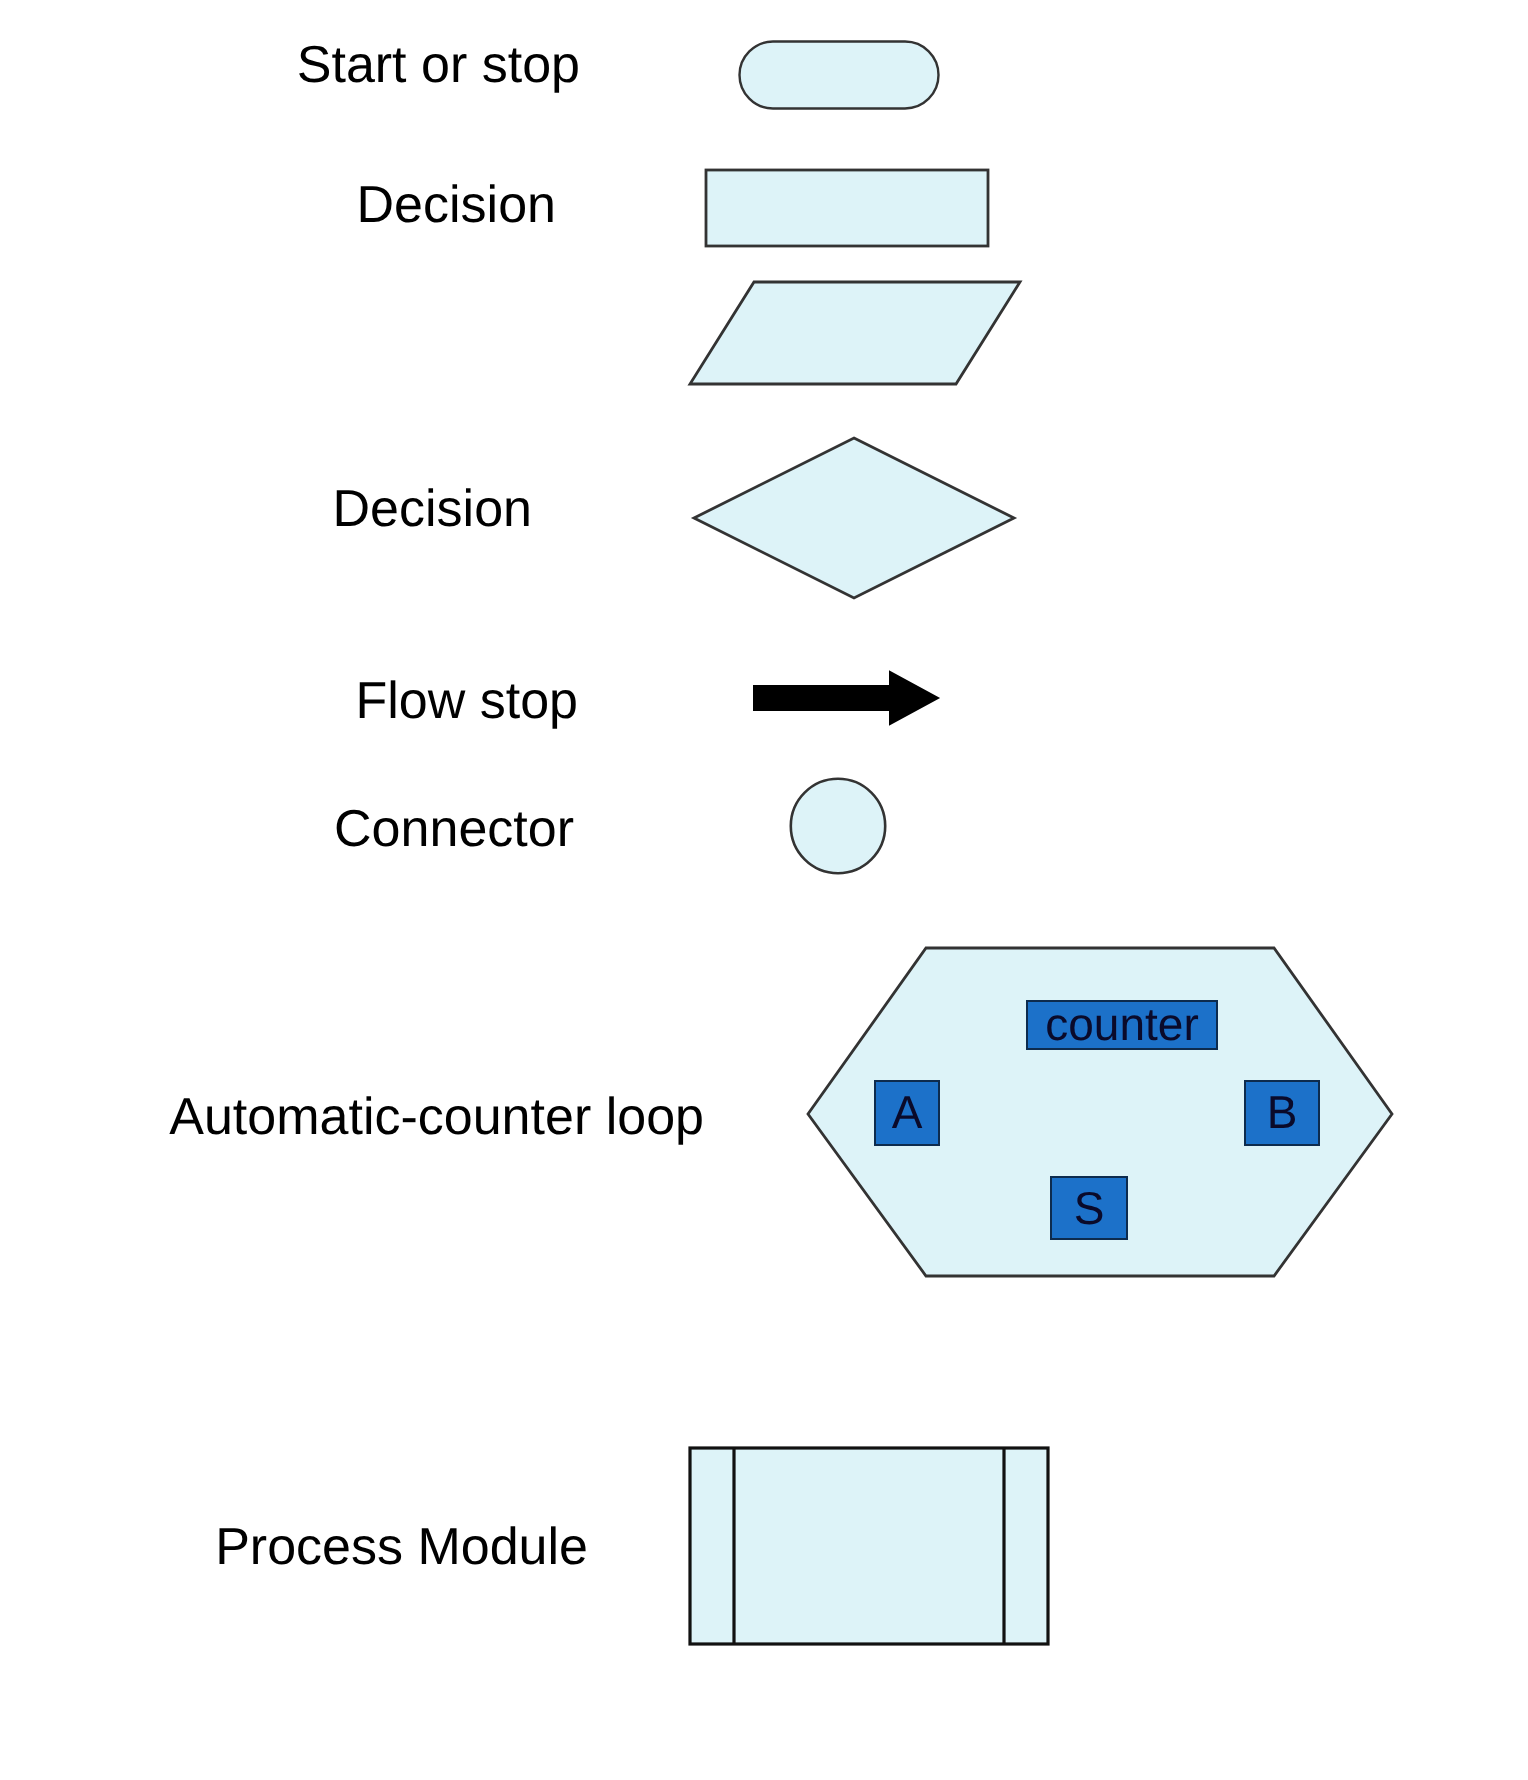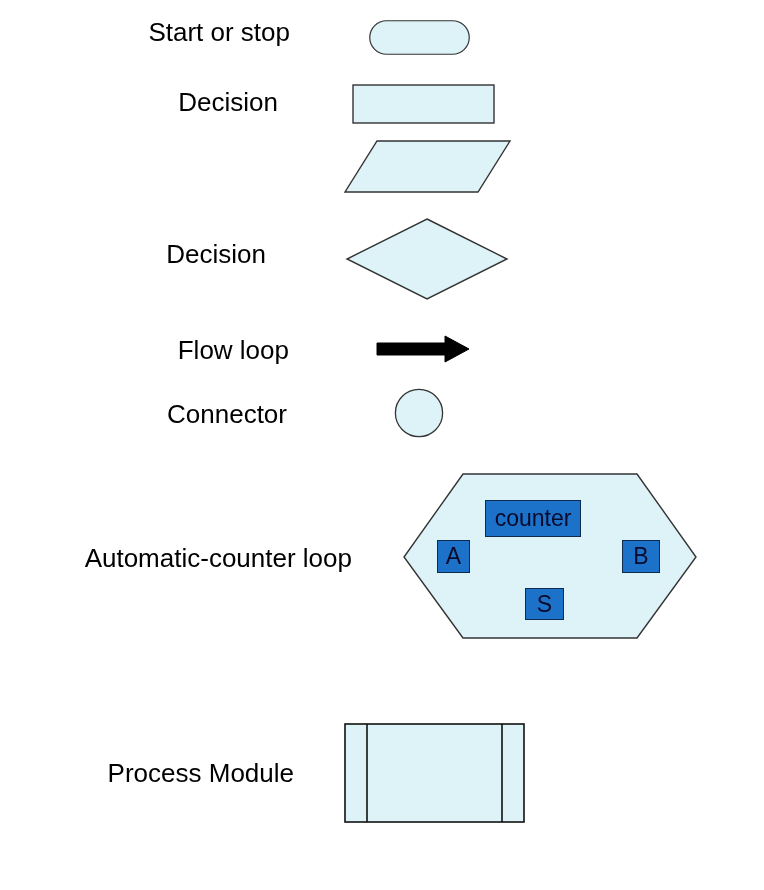--- a/index.html
+++ b/index.html
@@ -58,7 +58,7 @@
 
   <div class="legend-label" style="right:498px; top:254px;">Decision</div>
 
-  <div class="legend-label" style="right:475px; top:350px;">Flow loop</div>
+  <div class="legend-label" style="right:475px; top:350px;">Flow stop</div>
 
   <div class="legend-label" style="right:477px; top:414px;margin-left:40px;">Connector</div>
 

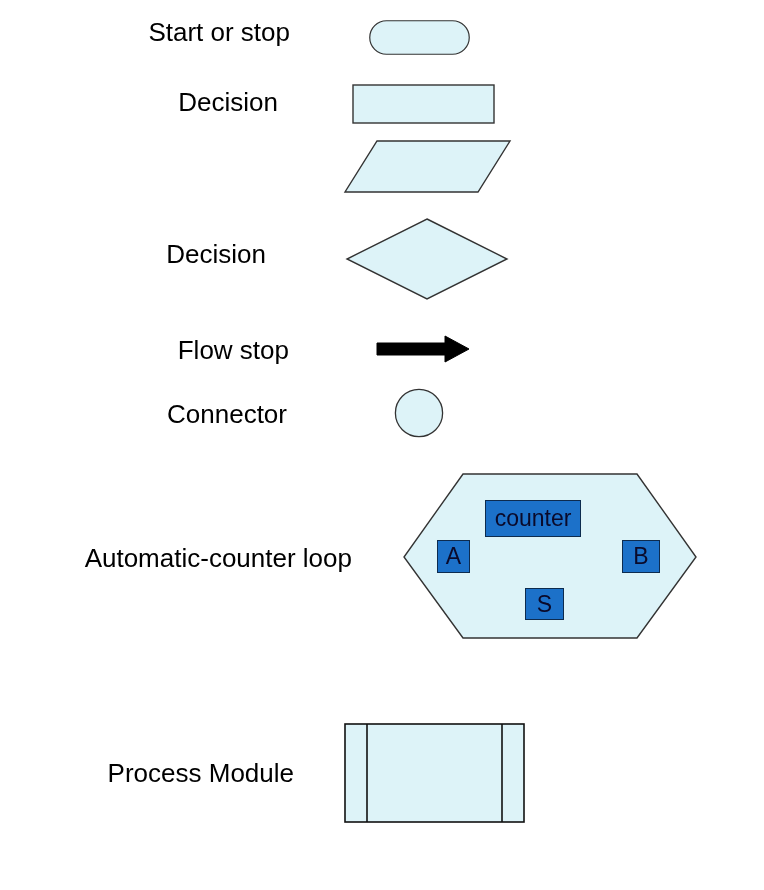--- a/index.html
+++ b/index.html
@@ -94,7 +94,7 @@
     <polygon points="62,3 236,3 295,86 236,167 62,167 3,86" fill="#ddf3f8" stroke="#333333" stroke-width="1.4"></polygon>
   </svg>
 
-  <div class="glyph-box" style="left:485px; top:500px; width:96px; height:37px;">counter</div>
+  <div class="glyph-box" style="left:513px; top:500px; width:96px; height:25px;">counter</div>
 
   <div class="glyph-box" style="left:437px; top:540px; width:33px; height:33px;">A</div>
 

